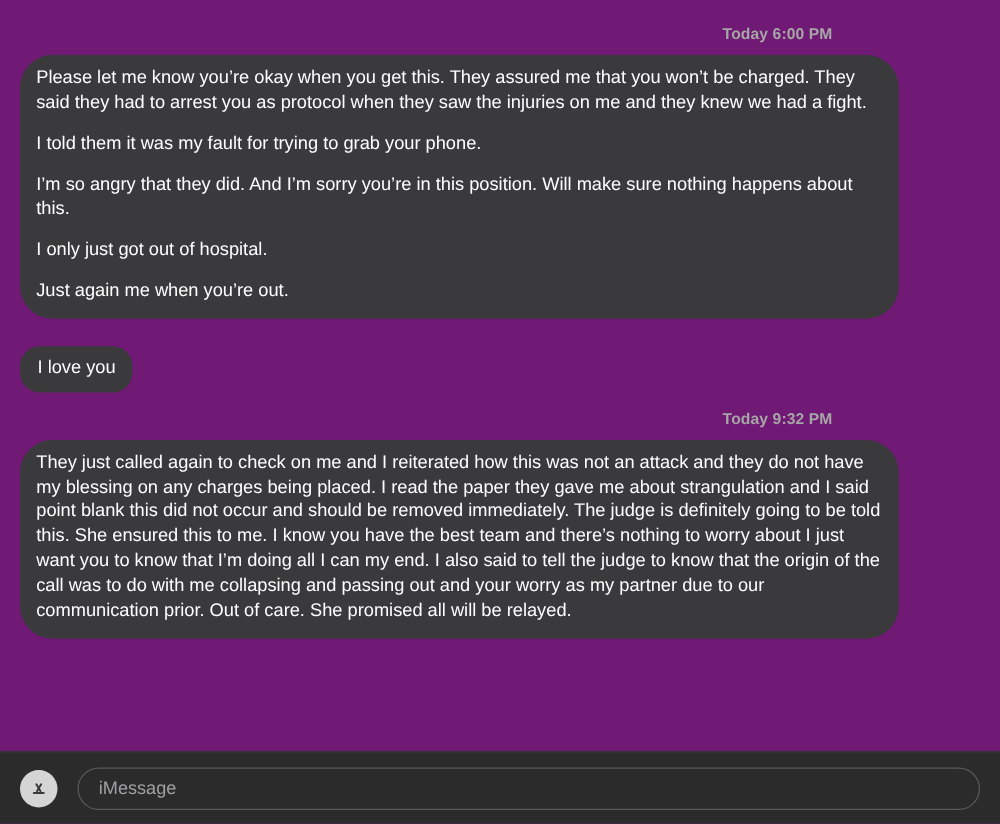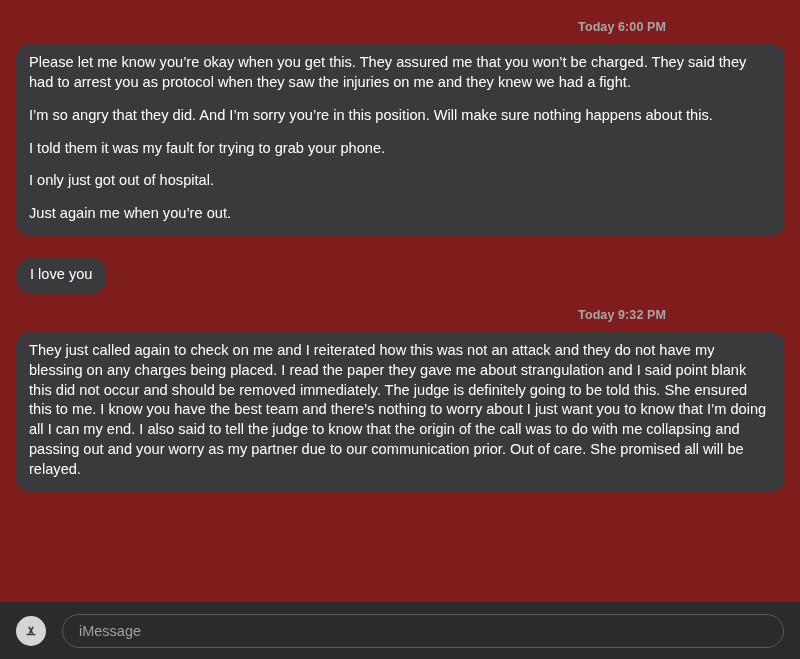--- a/index.html
+++ b/index.html
@@ -20,7 +20,7 @@
     height: 659px;
     display: flex;
     flex-direction: column;
-    background: #7f1d1d;
+    background: #701a75;
   }
   .thread {
     flex: 1 1 auto;

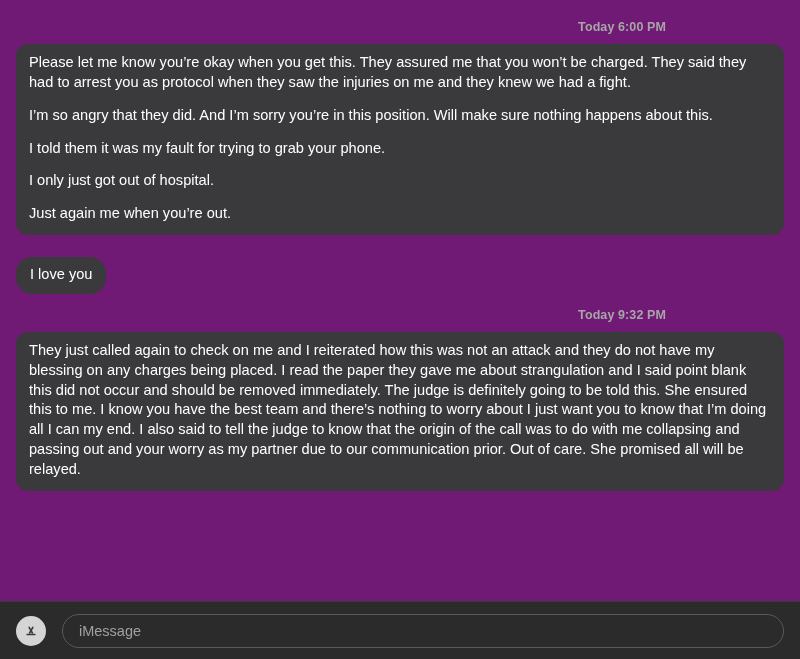--- a/index.html
+++ b/index.html
@@ -58,8 +58,8 @@
     word-wrap: break-word;
   }
   .bubble.wide {
-    width: 768px;
-    border-radius: 12px;
+    width: 703px;
+    border-radius: 26px;
   }
   .bubble.short {
     max-width: 520px;

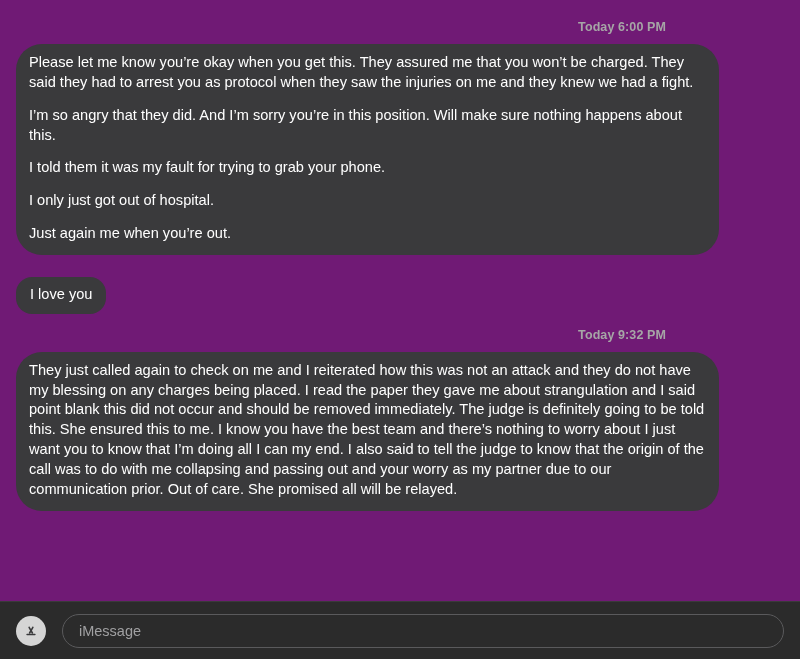--- a/index.html
+++ b/index.html
@@ -132,8 +132,8 @@
     <div class="row incoming">
       <div class="bubble wide">
         <p>Please let me know you’re okay when you get this. They assured me that you won’t be charged. They said they had to arrest you as protocol when they saw the injuries on me and they knew we had a fight.</p>
+        <p>I told them it was my fault for trying to grab your phone.</p>
         <p>I’m so angry that they did. And I’m sorry you’re in this position. Will make sure nothing happens about this.</p>
-        <p>I told them it was my fault for trying to grab your phone.</p>
         <p>I only just got out of hospital.</p>
         <p>Just again me when you’re out.</p>
       </div>

